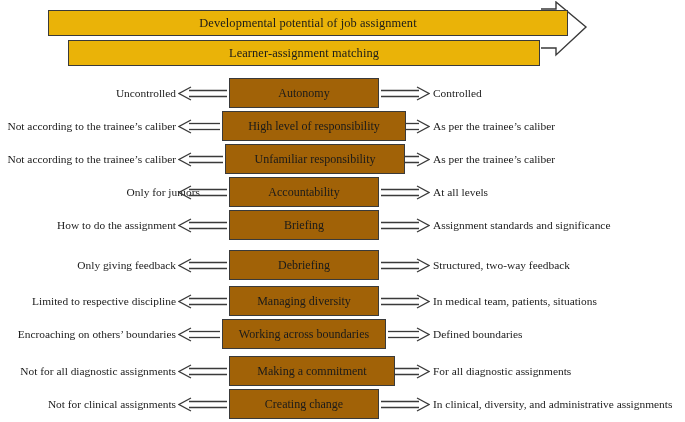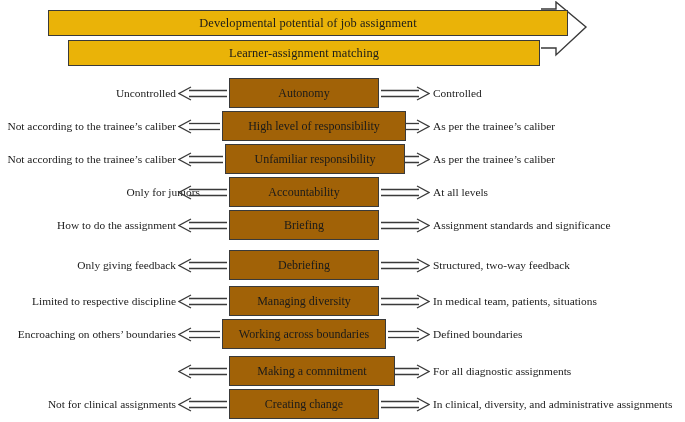--- a/index.html
+++ b/index.html
@@ -286,6 +286,7 @@
         <div class="side-label label-right">Defined boundaries</div>
       </div>
       <div class="row" style="top: 356px;">
+        <div class="side-label label-left">Not for all diagnostic assignments</div>
         <div class="arrow arrow-left" style="left:178px;width:49px">
           <svg viewBox="0 0 49 15" width="49" height="15">
             <polyline points="13,1 1,7.5 13,14" fill="none" stroke="#3a3a3a" stroke-width="1.3"></polyline>

